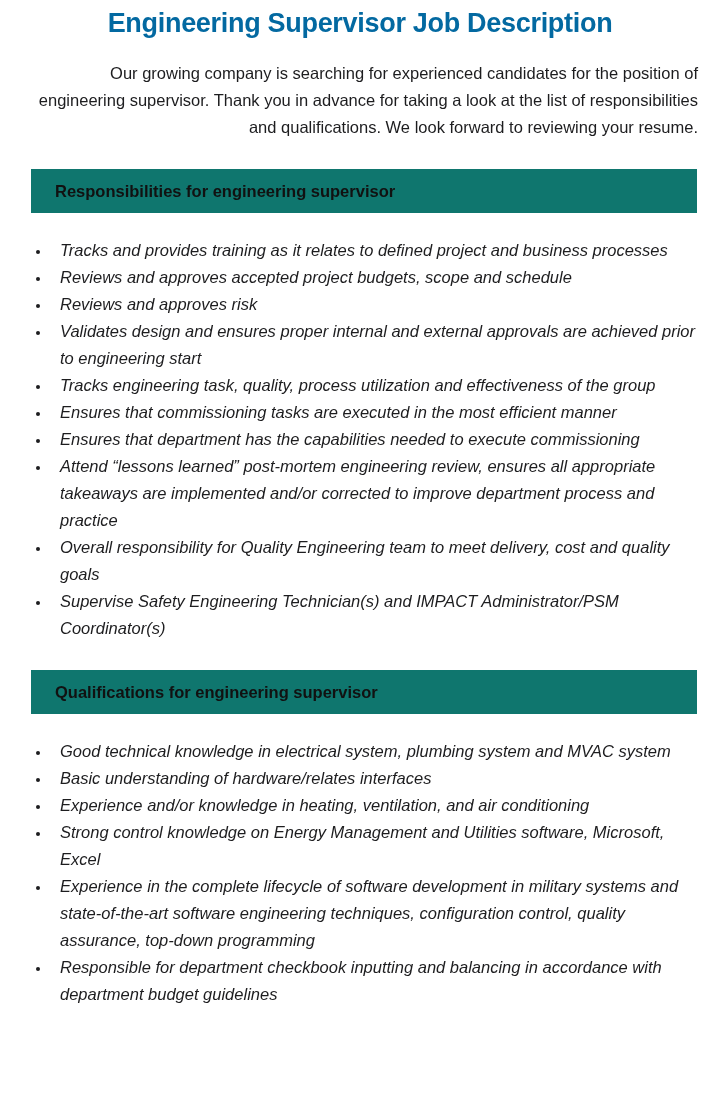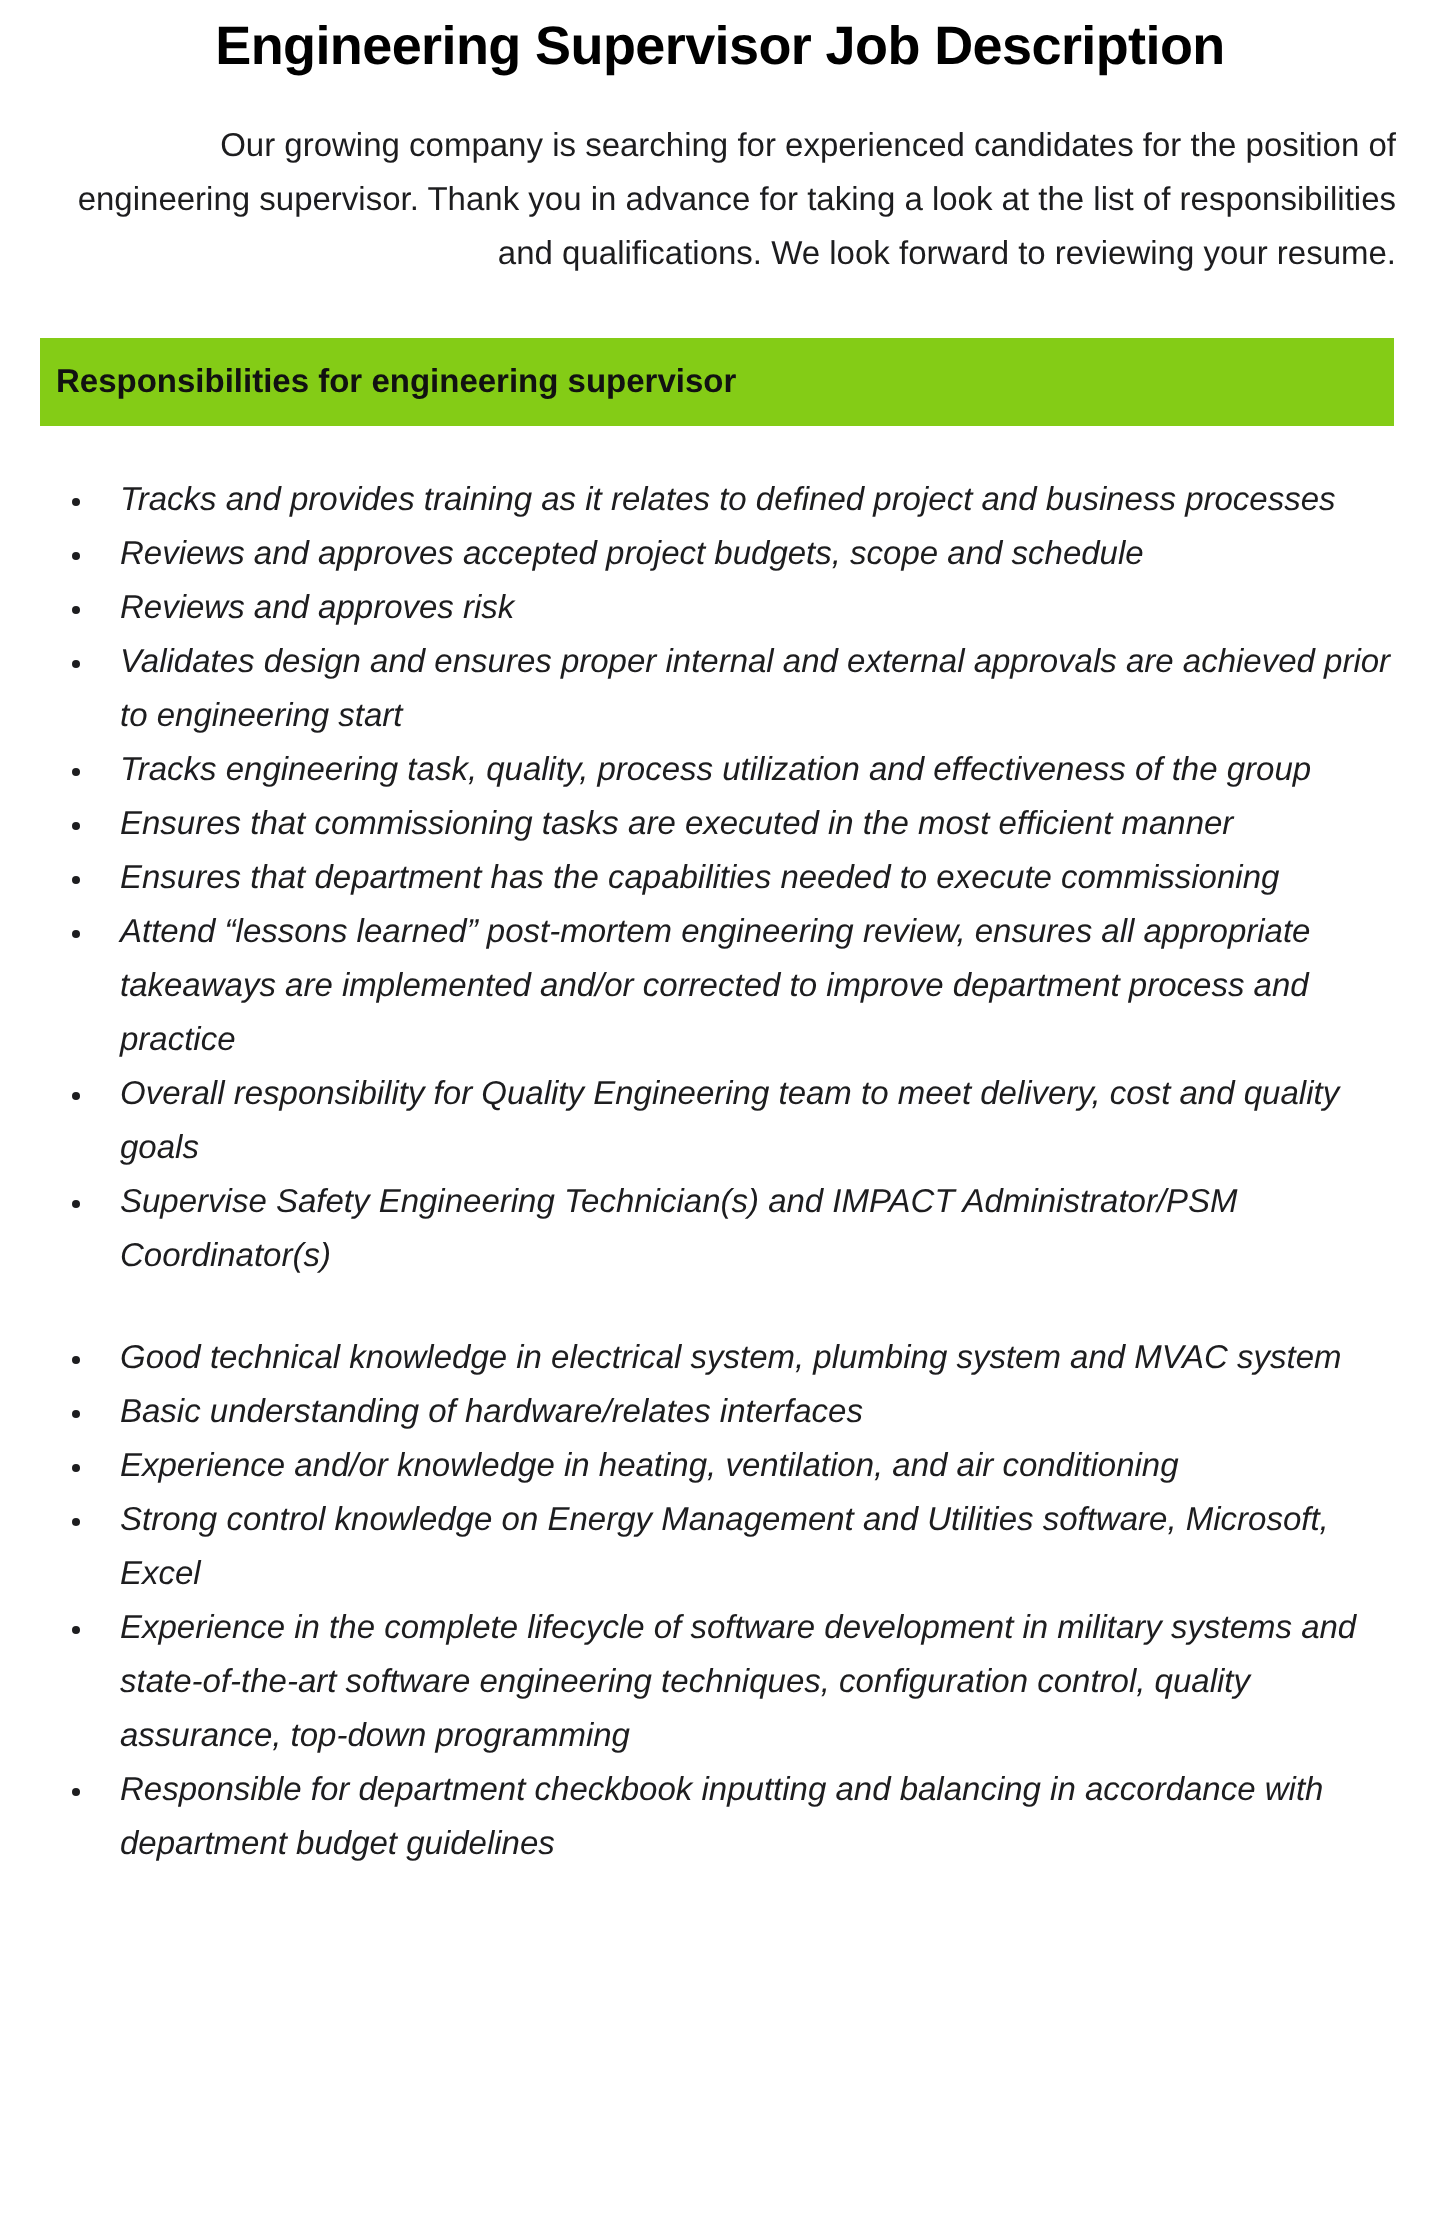--- a/index.html
+++ b/index.html
@@ -26,7 +26,7 @@
     font-weight: 700;
     letter-spacing: -0.3px;
     line-height: 34px;
-    color: #000000;
+    color: #0369a1;
   }
   p.intro {
     margin: 20px 22px 0 20px;

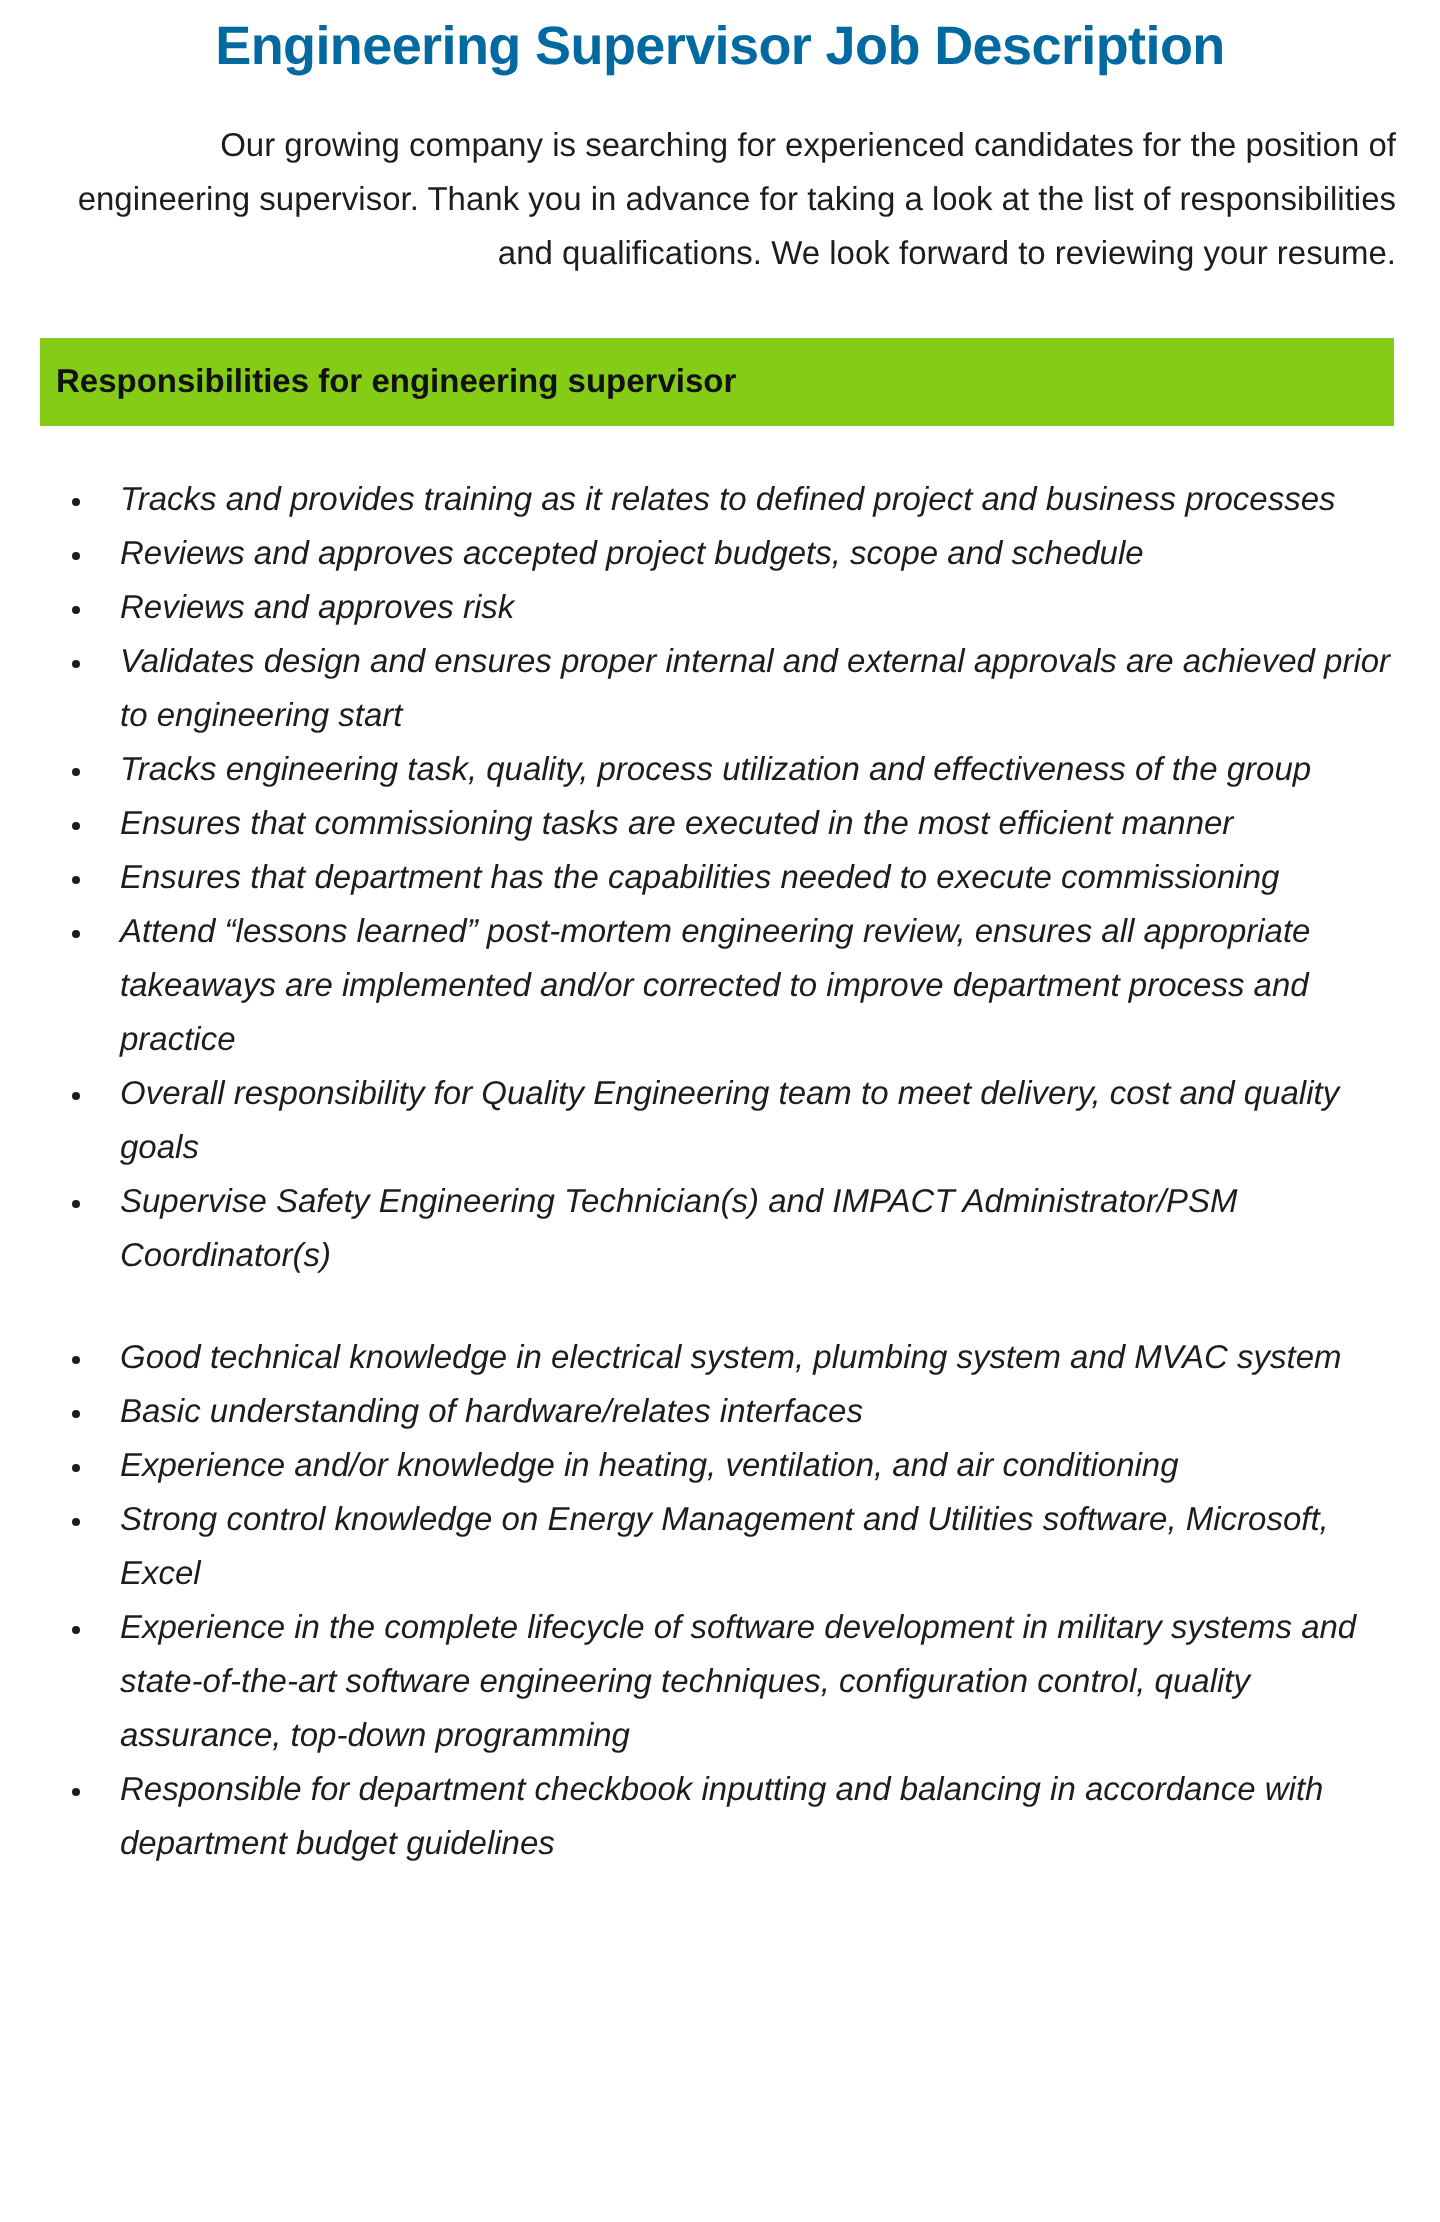--- a/index.html
+++ b/index.html
@@ -36,9 +36,9 @@
     text-align: right;
   }
   .section-header {
-    margin: 28px 23px 0 20px;
-    background: #84cc16;
-    padding: 12px 10px 12px 8px;
+    margin: 28px 23px 0 31px;
+    background: #0f766e;
+    padding: 12px 10px 12px 24px;
     font-size: 16.5px;
     font-weight: 700;
     color: #111111;

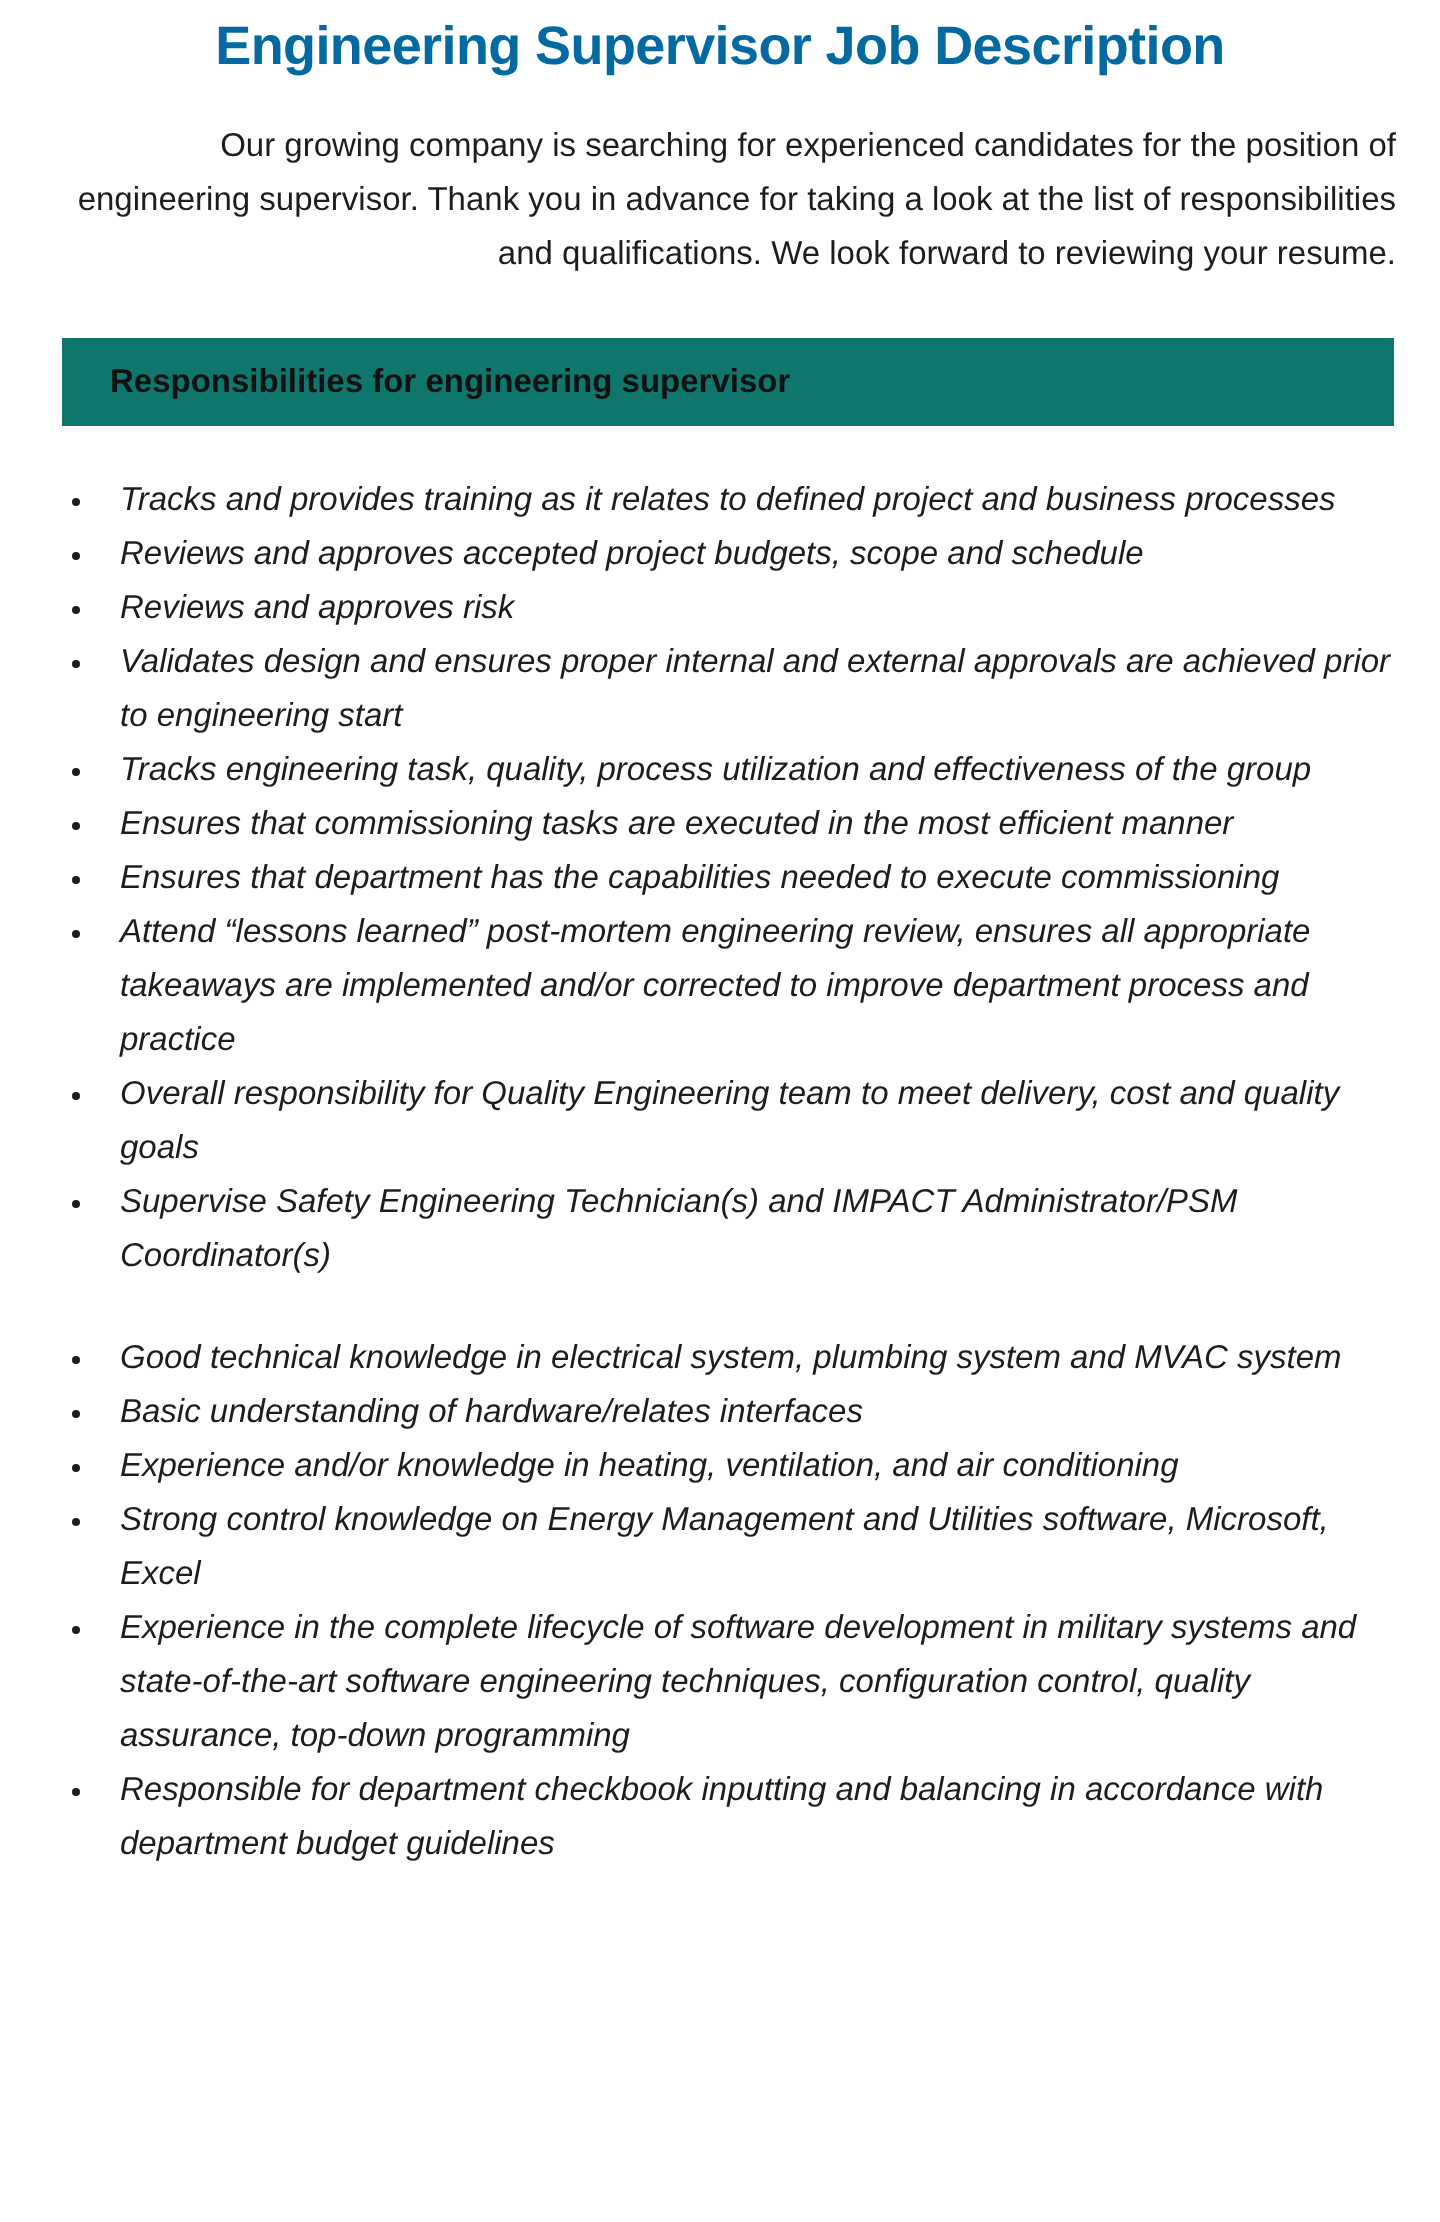--- a/index.html
+++ b/index.html
@@ -88,6 +88,7 @@
   </div>
 
   <div class="section">
+    <div class="section-header">Qualifications for engineering supervisor</div>
     <ul class="item-list">
       <li>Good technical knowledge in electrical system, plumbing system and MVAC system</li>
       <li>Basic understanding of hardware/relates interfaces</li>

